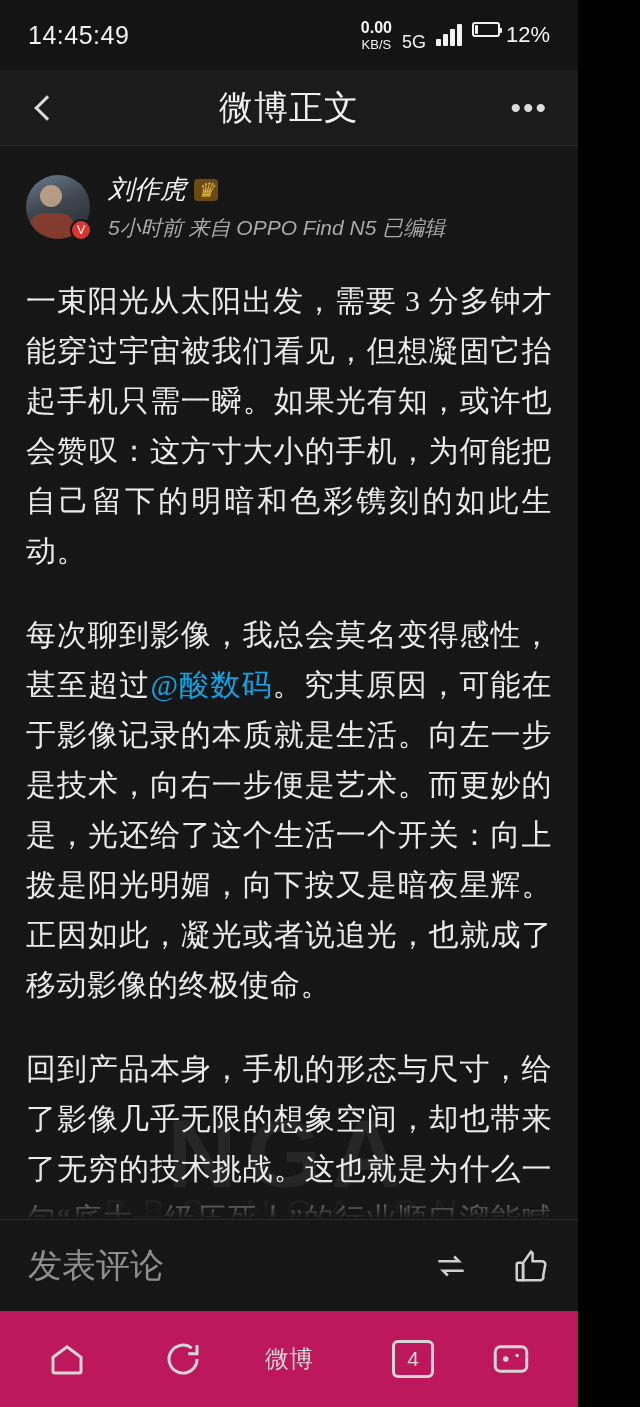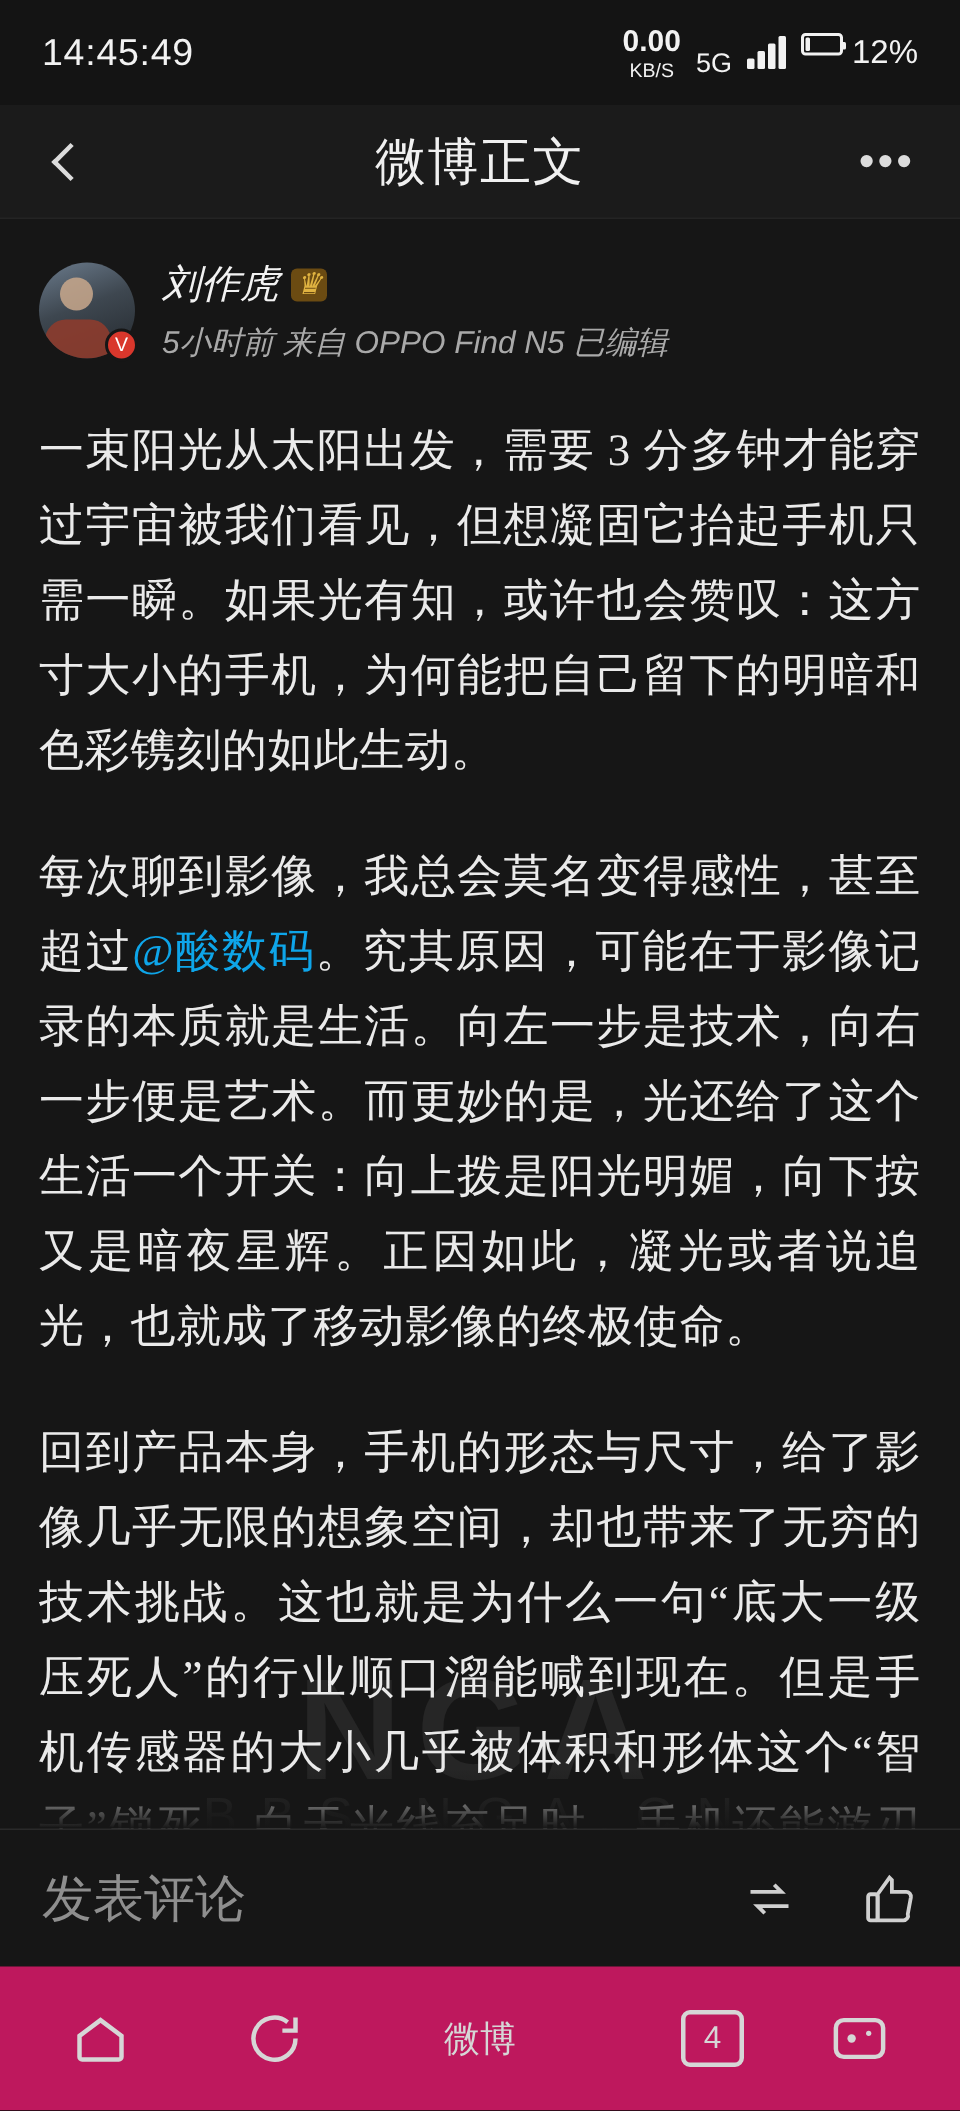--- a/index.html
+++ b/index.html
@@ -16,7 +16,7 @@
     position: relative;
   }
   .phone {
-    width: 640px;
+    width: 578px;
     height: 1407px;
     position: relative;
     background: #161616;

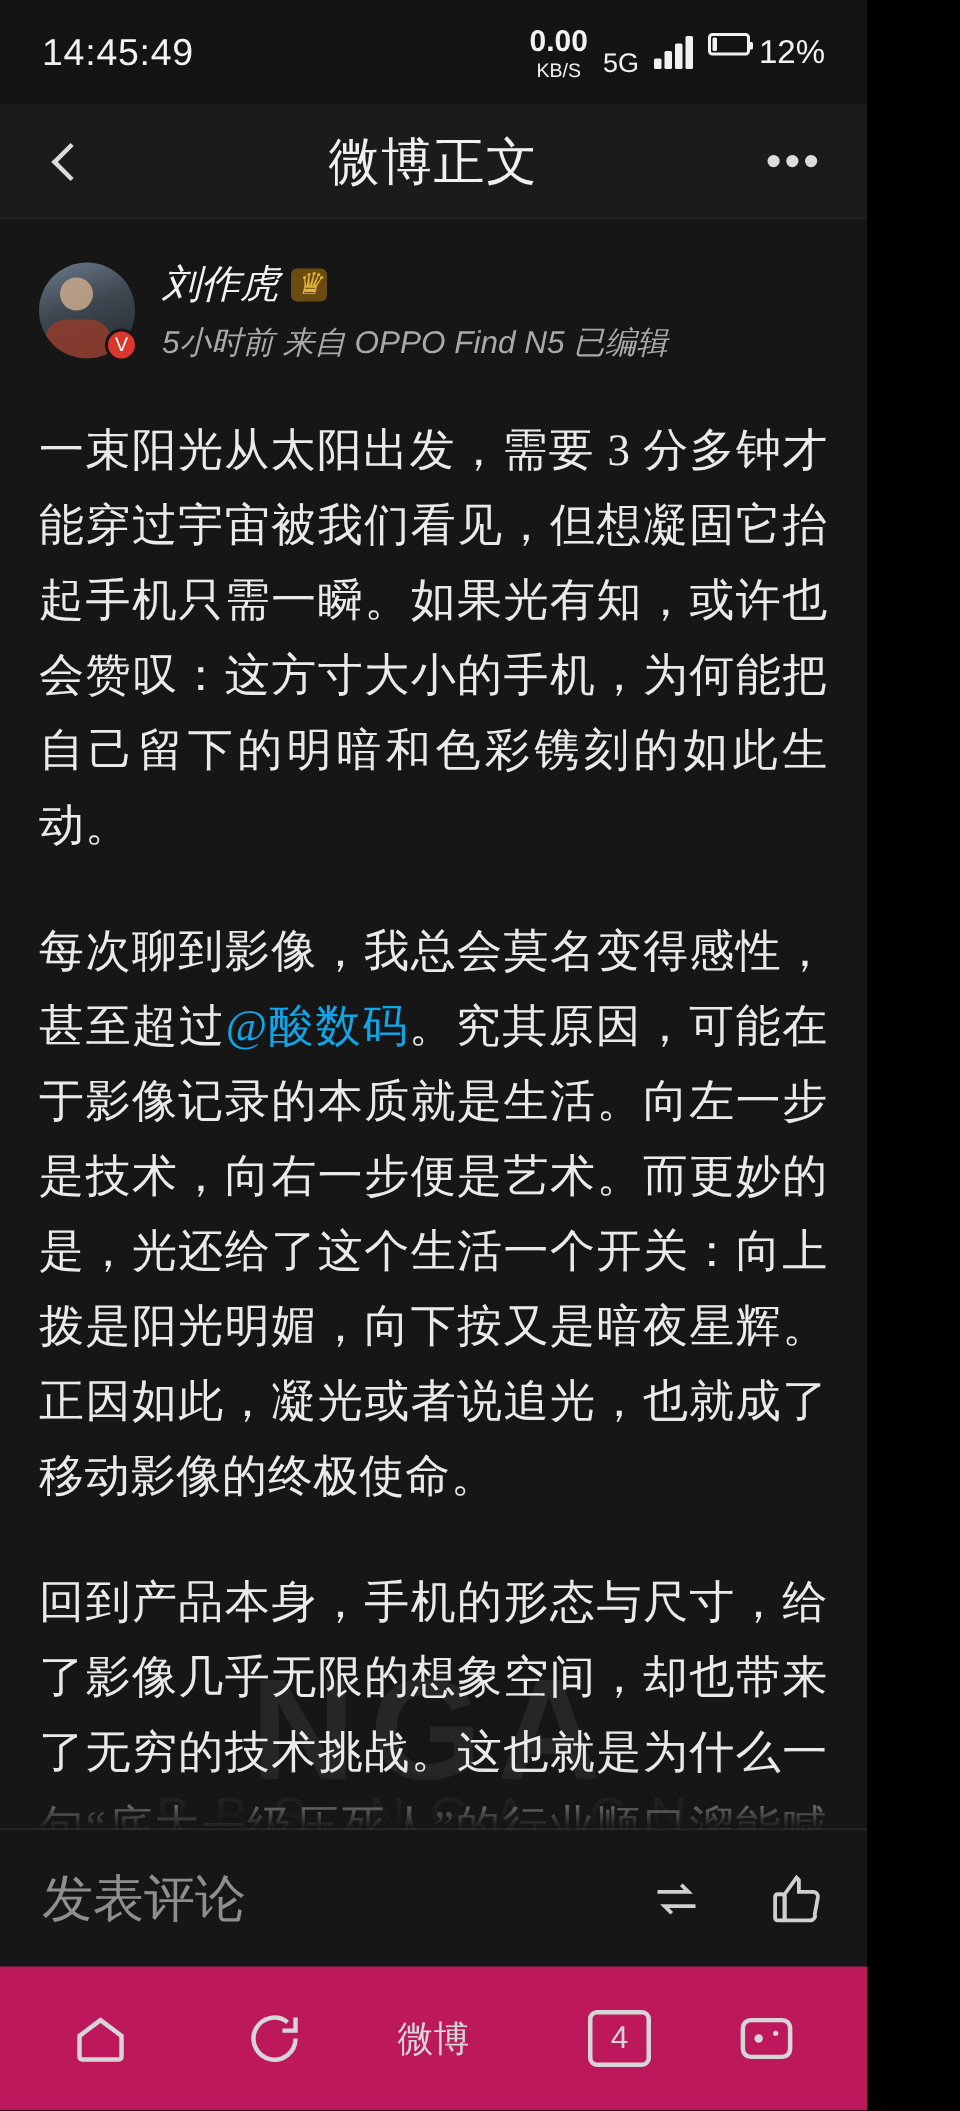--- a/index.html
+++ b/index.html
@@ -50,7 +50,7 @@
     line-height: 1;
   }
   .net-speed .val {
-    font-size: 20px;
+    font-size: 16px;
     font-weight: bold;
     display: block;
     text-align: right;

